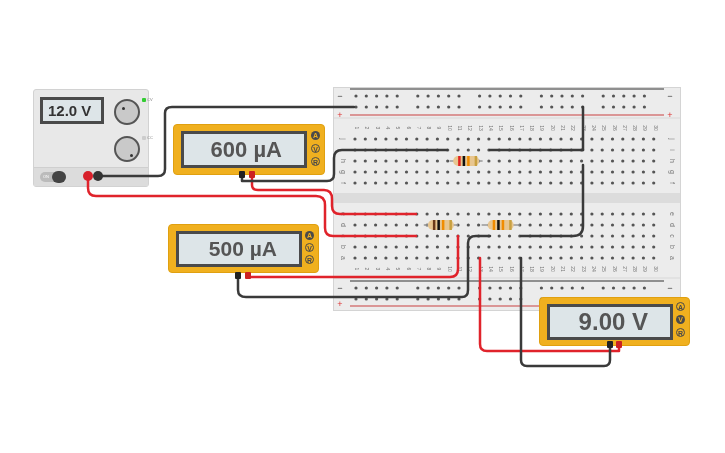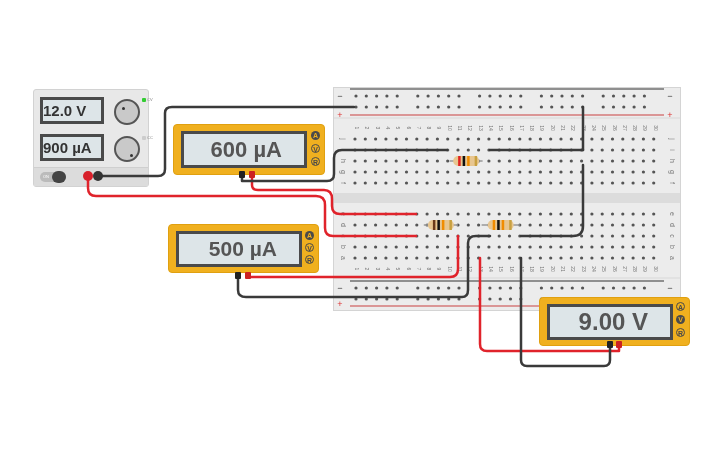--- a/index.html
+++ b/index.html
@@ -6,7 +6,7 @@
   body{width:725px;height:453px;position:relative;overflow:hidden;font-family:"Liberation Sans",sans-serif;}
   #stage{position:absolute;left:0;top:0;width:725px;height:453px;}
   .psu{position:absolute;left:33px;top:89px;width:114px;height:96px;background:#e8e8e8;border:1px solid #d2d2d2;border-radius:3px;}
-  .psu .lcd{position:absolute;left:6px;width:64px;height:27px;background:#dde5e8;border:3px solid #4a4a4a;box-sizing:border-box;font-weight:bold;font-size:15px;color:#333;line-height:21px;}
+  .psu .lcd{position:absolute;left:6px;width:64px;height:27px;background:#dde5e8;border:3px solid #4a4a4a;box-sizing:border-box;font-weight:bold;font-size:15px;color:#333;line-height:21px;padding-left:5px;}
   .psu .knob{position:absolute;left:80px;width:26px;height:26px;border-radius:50%;background:#c9c9c9;border:2px solid #555;box-sizing:border-box;}
   .psu .knob .dot{position:absolute;width:3px;height:3px;background:#333;border-radius:50%;}
   .psu .ind{position:absolute;left:108px;width:4px;height:4px;border-radius:1px;}

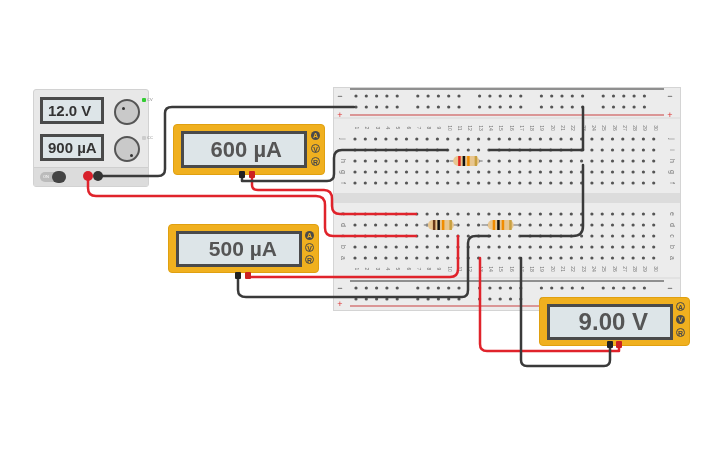--- a/index.html
+++ b/index.html
@@ -30,7 +30,6 @@
 
   <div class="psu">
     <div class="lcd" style="top:7px">12.0 V</div>
-    <div class="lcd" style="top:44px">900 µA</div>
     <div class="knob" style="top:9px">
         <span class="dot" style="left:6px;top:6px"></span>
       </div>

